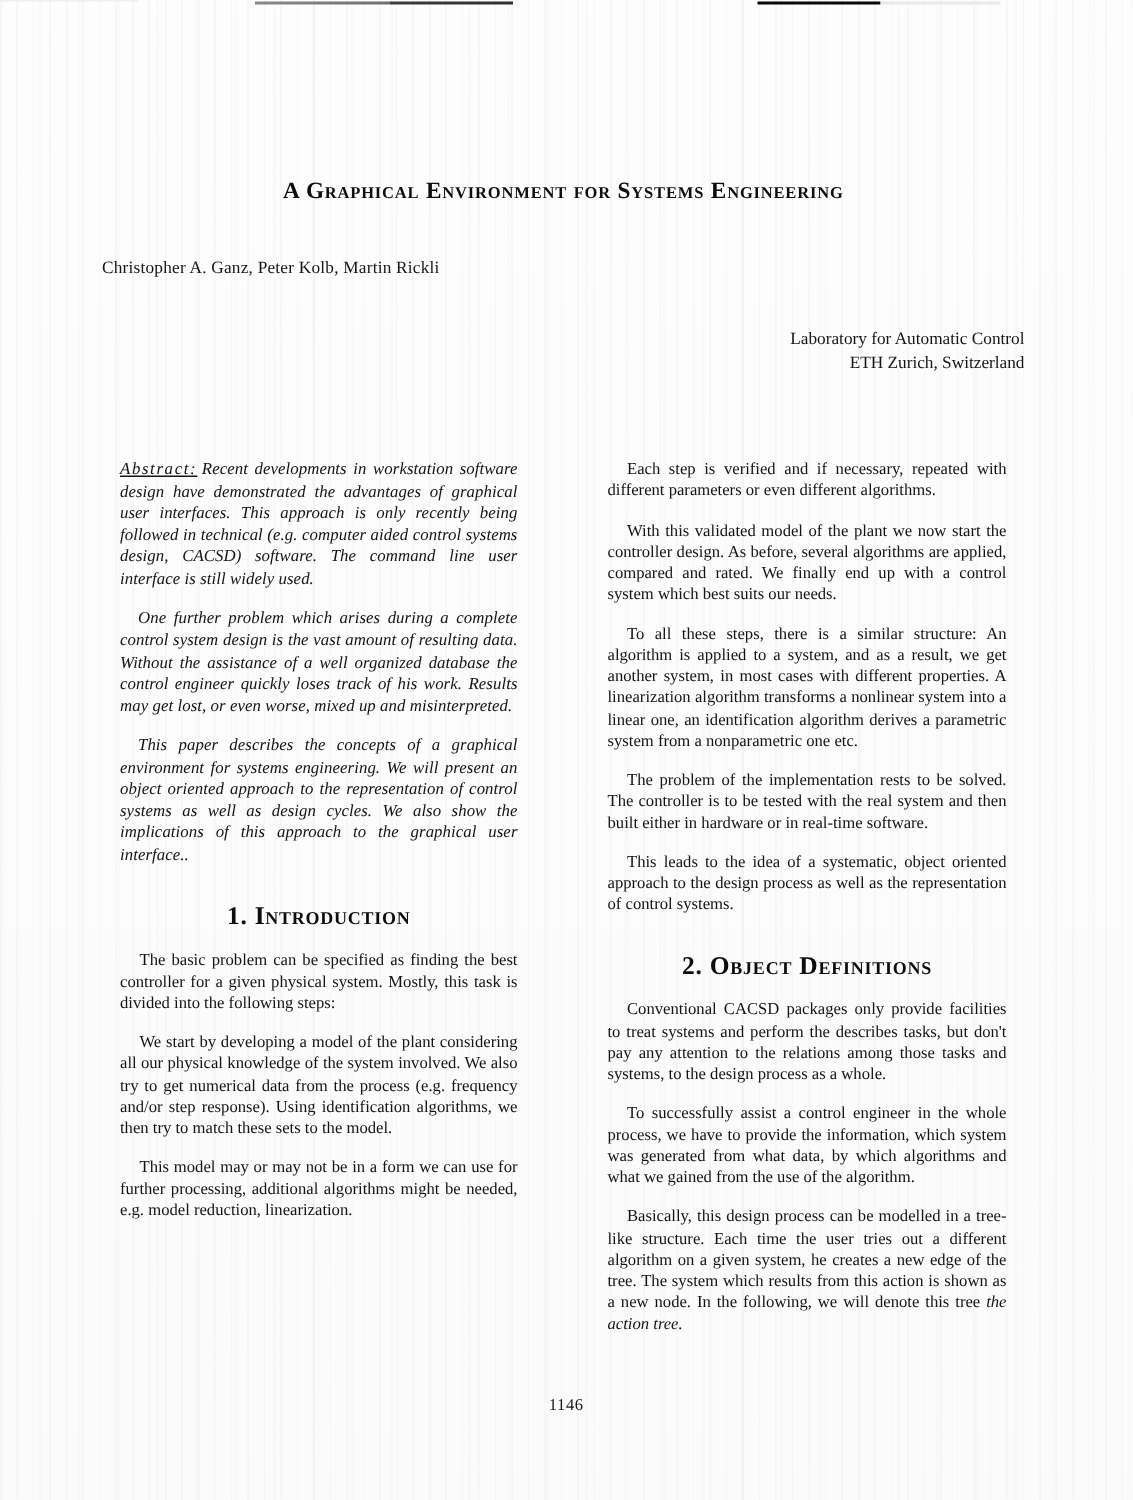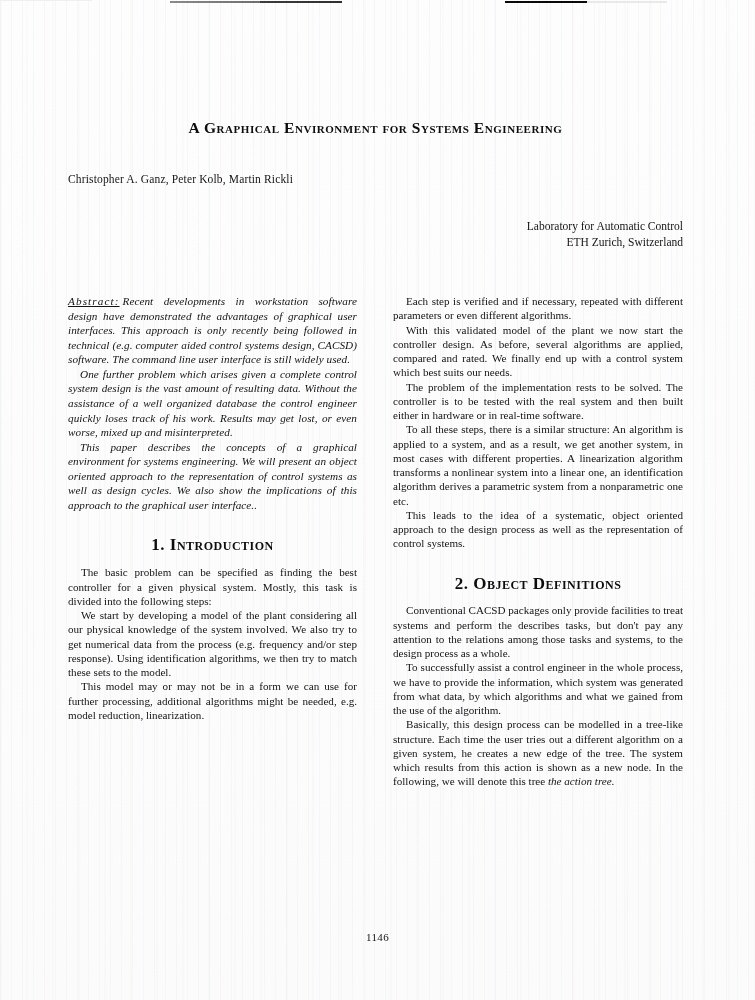--- a/index.html
+++ b/index.html
@@ -133,7 +133,7 @@
   .col.right { left: 393px; width: 290px; }
 
   .col p {
-    margin: 0;
+    margin: 12px;
     text-indent: 13px;
     hyphens: manual;
   }

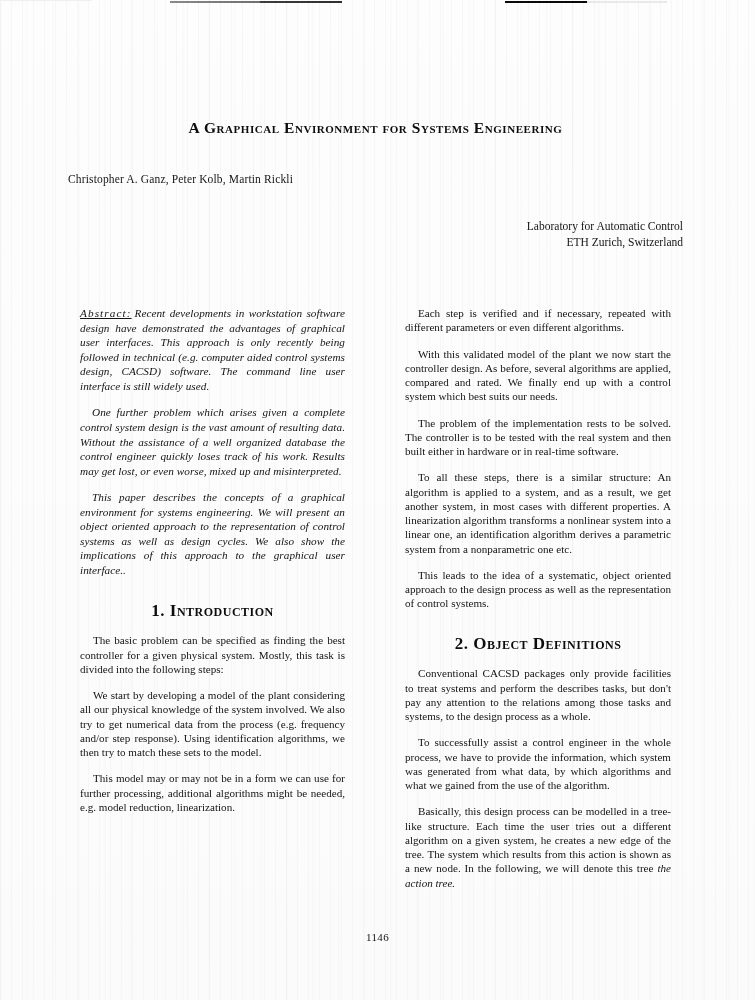--- a/index.html
+++ b/index.html
@@ -209,7 +209,7 @@
 
       <div class="abstract-body">
         <p><span class="abstract-label">Abstract:</span><span>Recent developments in workstation software design have demonstrated the advantages of graphical user interfaces. This approach is only recently being followed in technical (e.g. computer aided control systems design, CACSD) software. The command line user interface is still widely used.</span></p>
-        <p>One further problem which arises given a complete control system design is the vast amount of resulting data. Without the assistance of a well organized database the control engineer quickly loses track of his work. Results may get lost, or even worse, mixed up and misinterpreted.</p>
+        <p>One further problem which arises during a complete control system design is the vast amount of resulting data. Without the assistance of a well organized database the control engineer quickly loses track of his work. Results may get lost, or even worse, mixed up and misinterpreted.</p>
         <p>This paper describes the concepts of a graphical environment for systems engineering. We will present an object oriented approach to the representation of control systems as well as design cycles. We also show the implications of this approach to the graphical user interface..</p>
       </div>
 

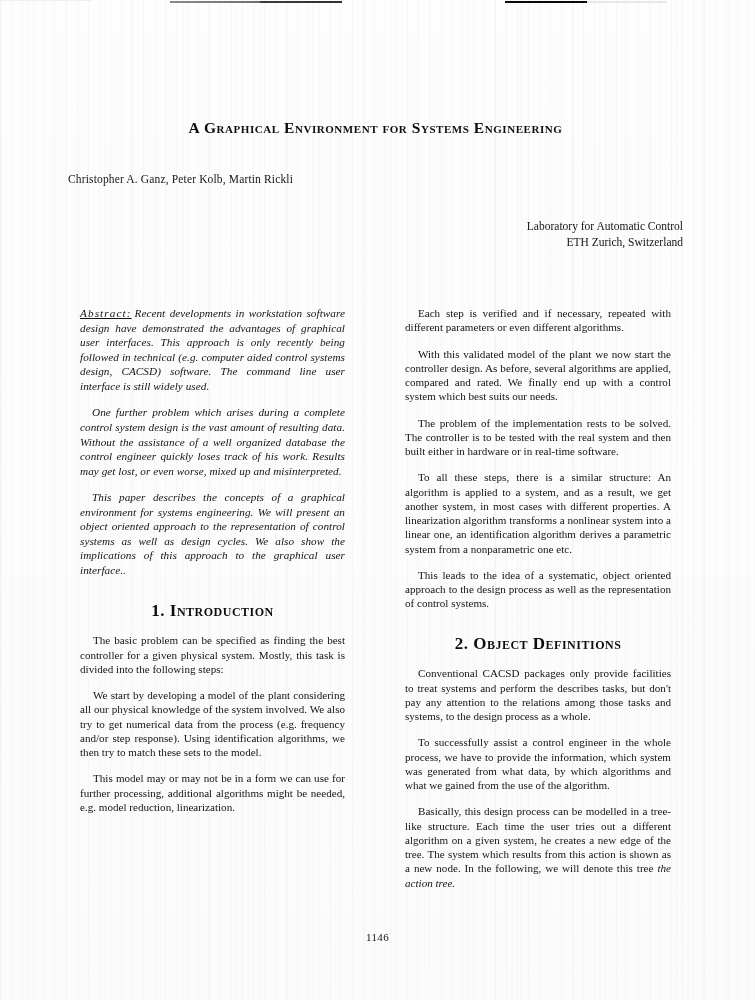--- a/index.html
+++ b/index.html
@@ -223,8 +223,8 @@
     <div class="col right">
       <p>Each step is verified and if necessary, repeated with different parameters or even different algorithms.</p>
       <p>With this validated model of the plant we now start the controller design. As before, several algorithms are applied, compared and rated. We finally end up with a control system which best suits our needs.</p>
+      <p>To all these steps, there is a similar structure: An algorithm is applied to a system, and as a result, we get another system, in most cases with different properties. A linearization algorithm transforms a nonlinear system into a linear one, an identification algorithm derives a parametric system from a nonparametric one etc.</p>
       <p>The problem of the implementation rests to be solved. The controller is to be tested with the real system and then built either in hardware or in real-time software.</p>
-      <p>To all these steps, there is a similar structure: An algorithm is applied to a system, and as a result, we get another system, in most cases with different properties. A linearization algorithm transforms a nonlinear system into a linear one, an identification algorithm derives a parametric system from a nonparametric one etc.</p>
       <p>This leads to the idea of a systematic, object oriented approach to the design process as well as the representation of control systems.</p>
 
       <div class="section-head">2. Object Definitions</div>

